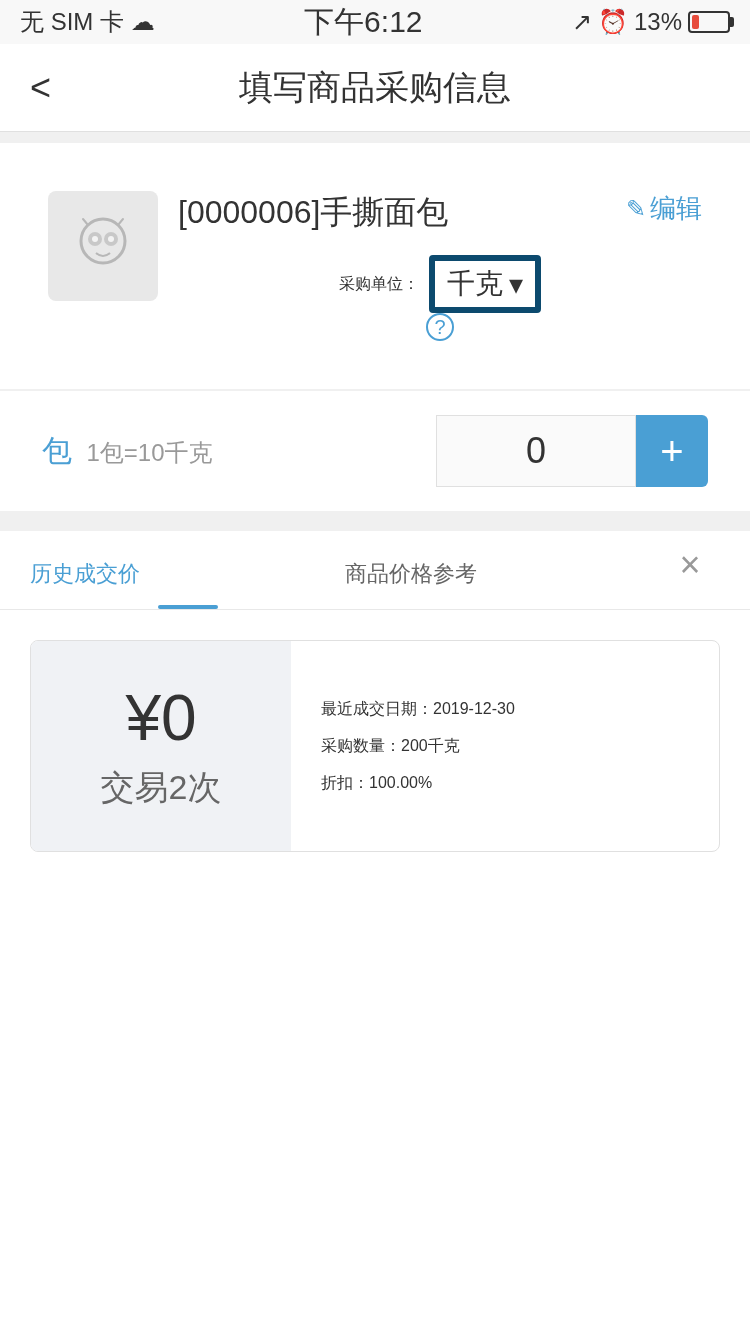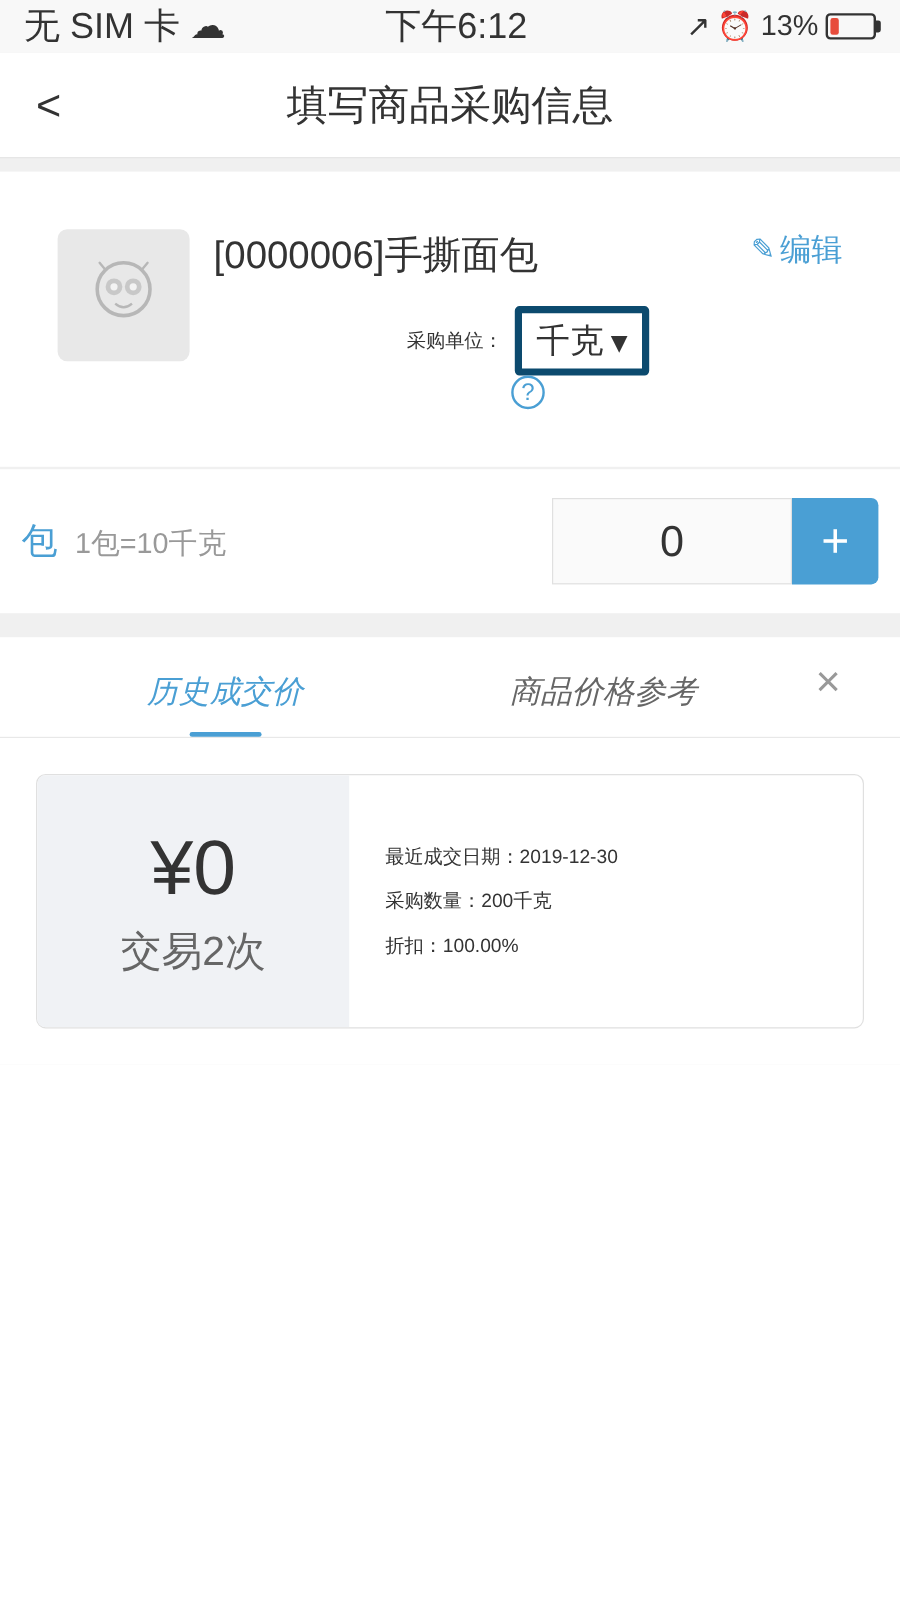--- a/index.html
+++ b/index.html
@@ -27,7 +27,7 @@
       display: flex;
       align-items: center;
       gap: 8px;
-      font-size: 30px;
+      font-size: 24px;
       color: #333;
     }
     .status-center {

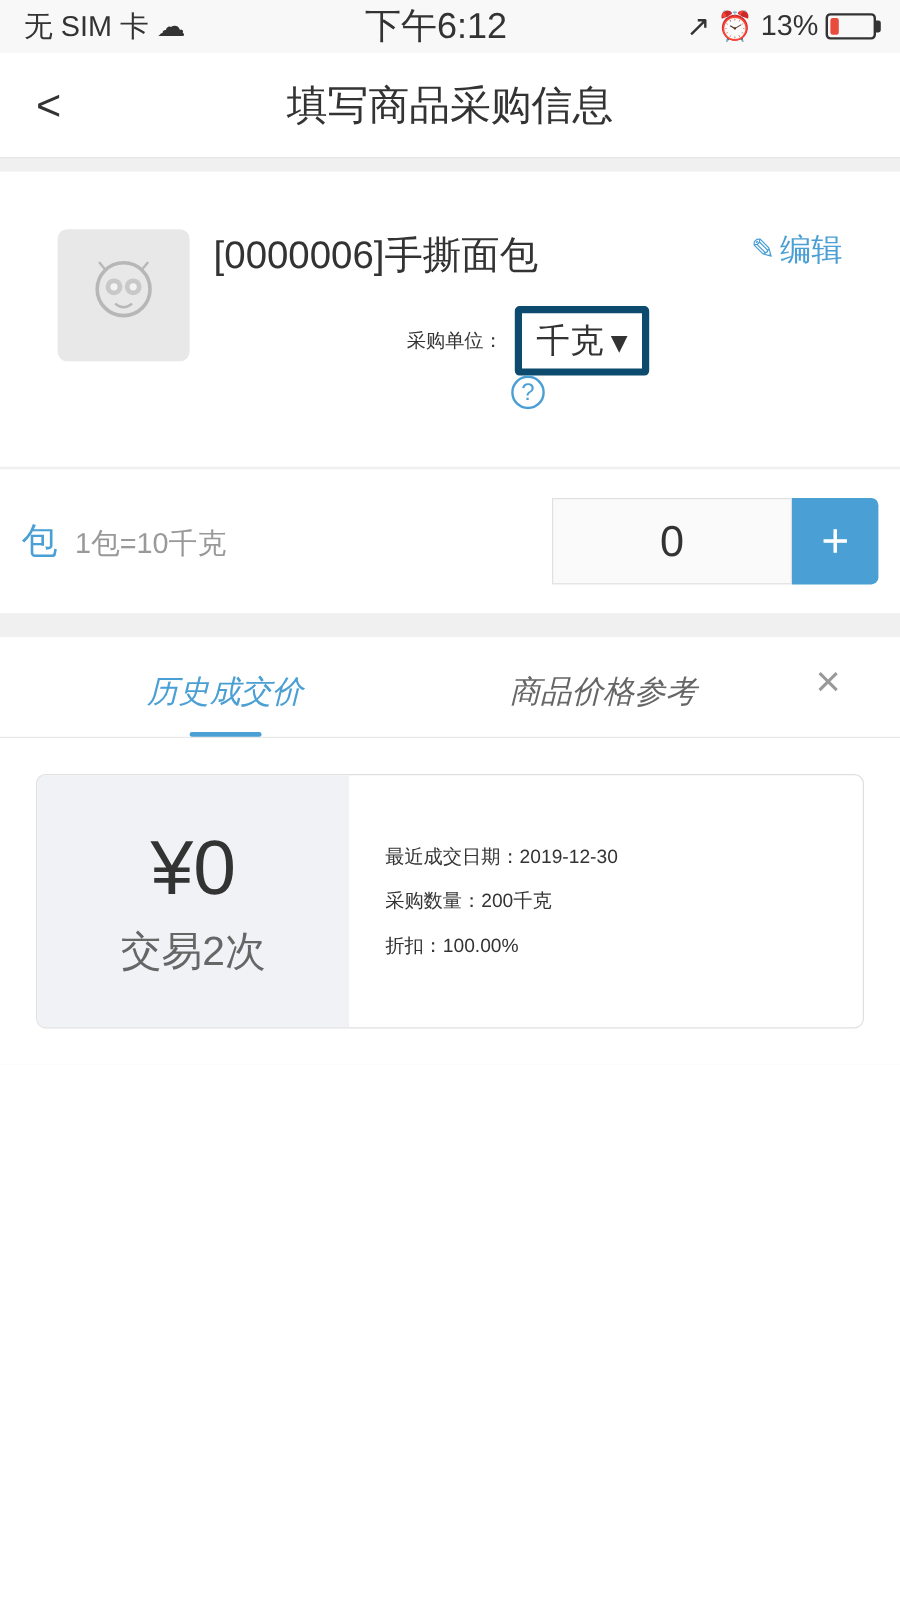--- a/index.html
+++ b/index.html
@@ -194,7 +194,7 @@
     .quantity-section {
       background: #ffffff;
       margin-top: 2px;
-      padding: 24px 18px;
+      padding: 24px 42px;
       display: flex;
       align-items: center;
       justify-content: space-between;

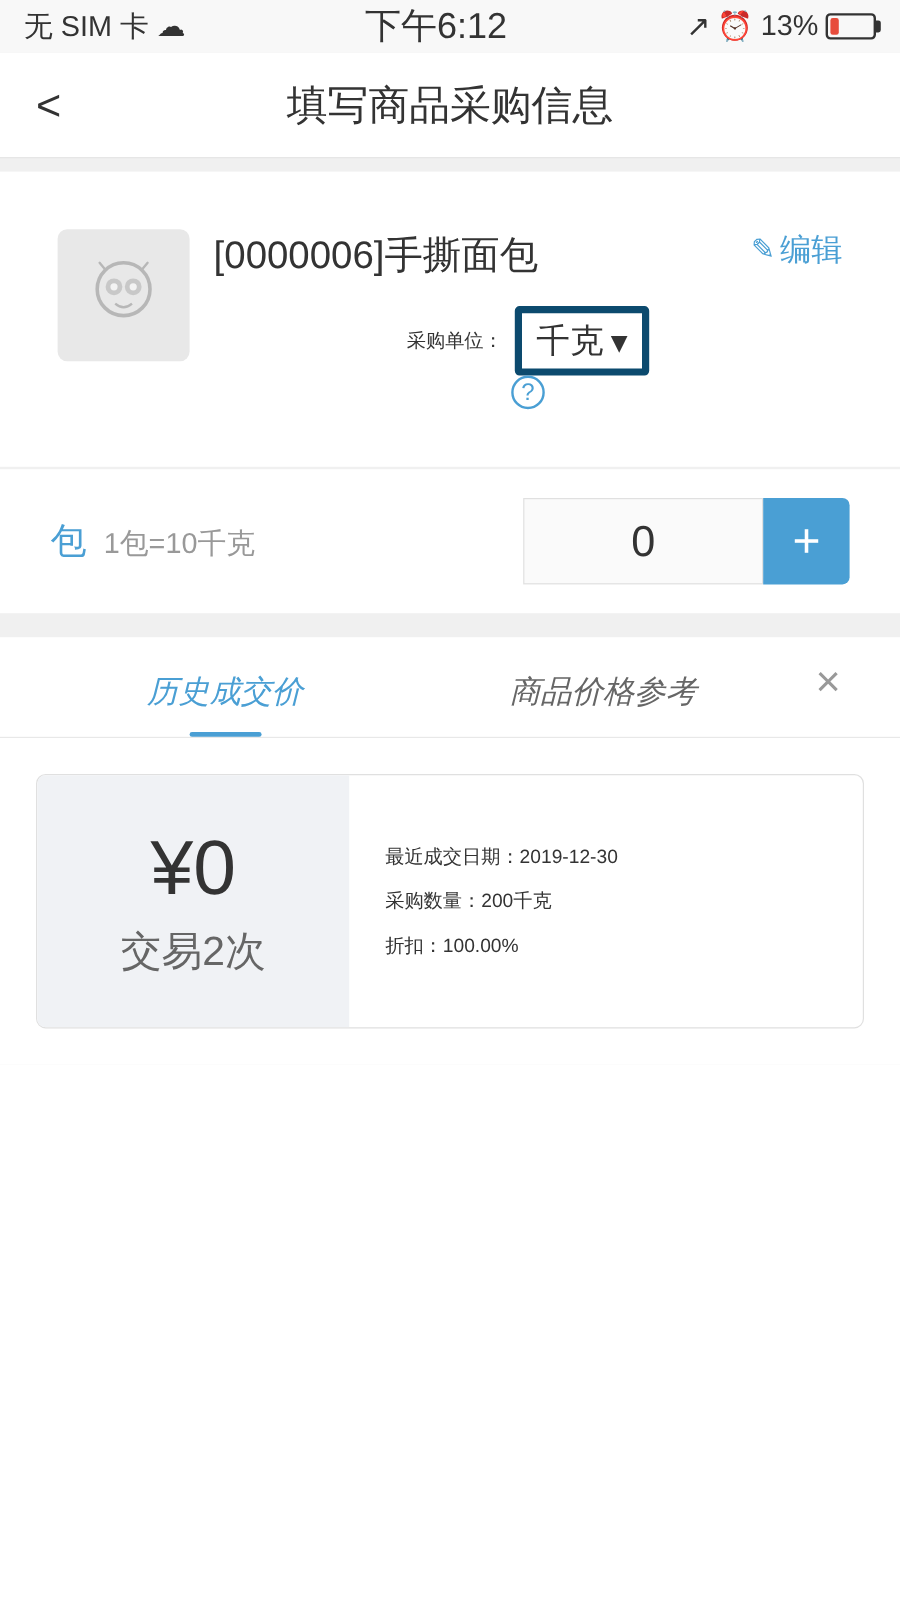--- a/index.html
+++ b/index.html
@@ -251,13 +251,12 @@
     }
     .tab-item {
       flex: 1;
-      text-align: center;
+      text-align: left;
       padding: 28px 0 20px;
-      font-size: 26px;
+      font-size: 22px;
       color: #666;
       position: relative;
       cursor: pointer;
-      font-style: italic;
     }
     .tab-item.active {
       color: #4a9fd4;

